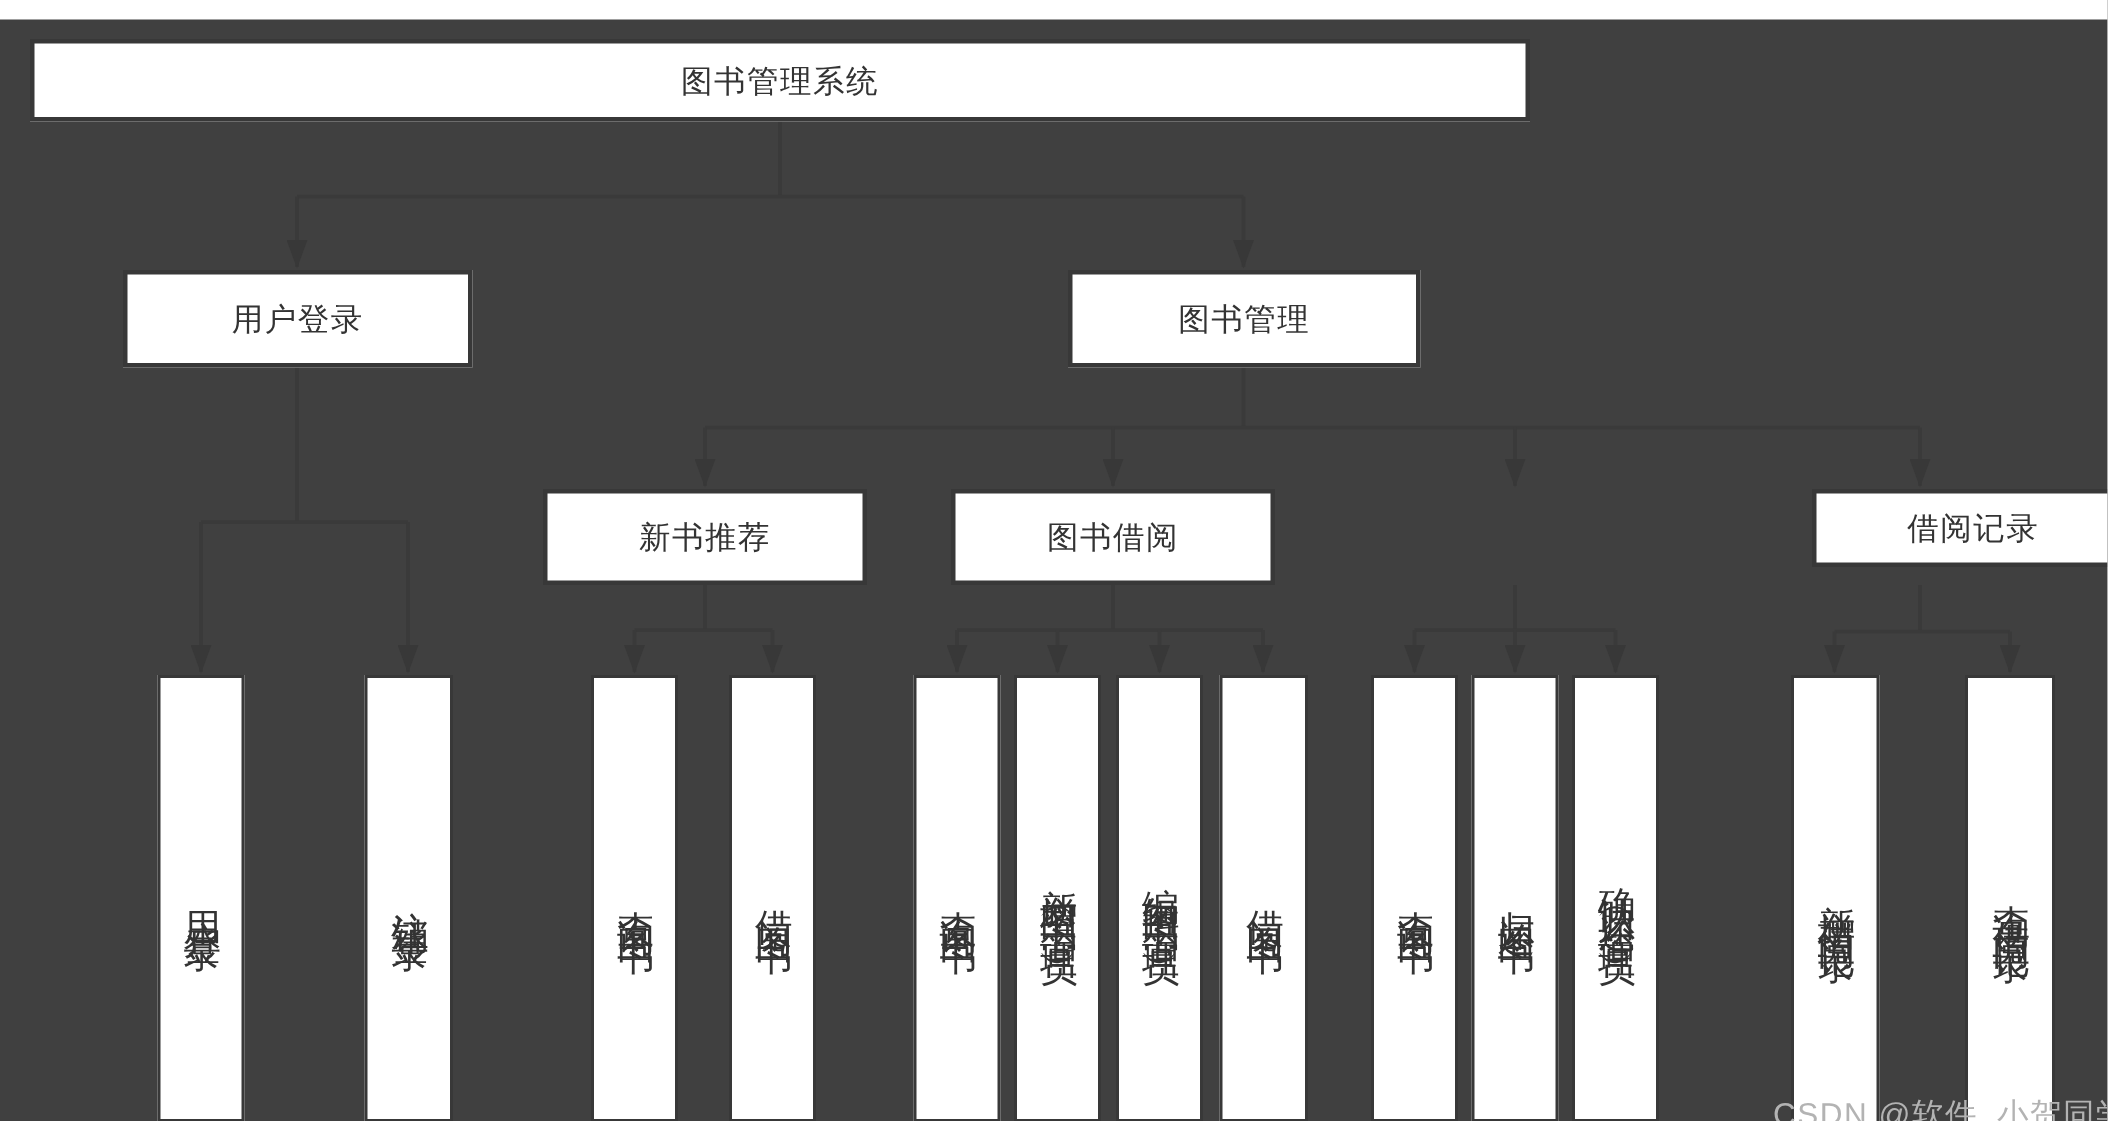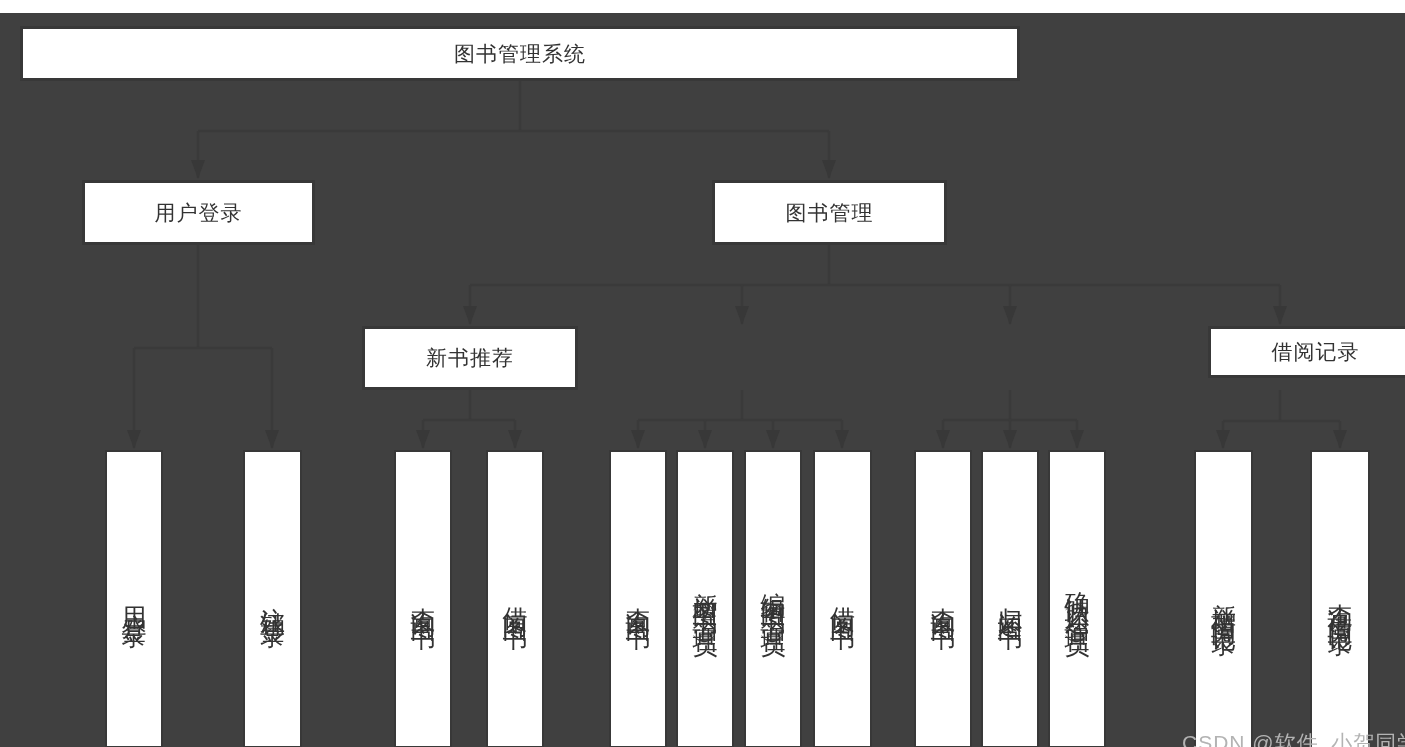--- a/index.html
+++ b/index.html
@@ -132,6 +132,9 @@
   <div class="node hbox" style="left:712px;top:167px;width:235px;height:65px">
     <span class="lbl">图书管理</span>
   </div>
+  <div class="node hbox" style="left:634px;top:313px;width:216px;height:64px">
+    <span class="lbl">图书借阅</span>
+  </div>
   <div class="node hbox" style="left:1208px;top:313px;width:215px;height:52px">
     <span class="lbl">借阅记录</span>
   </div>

